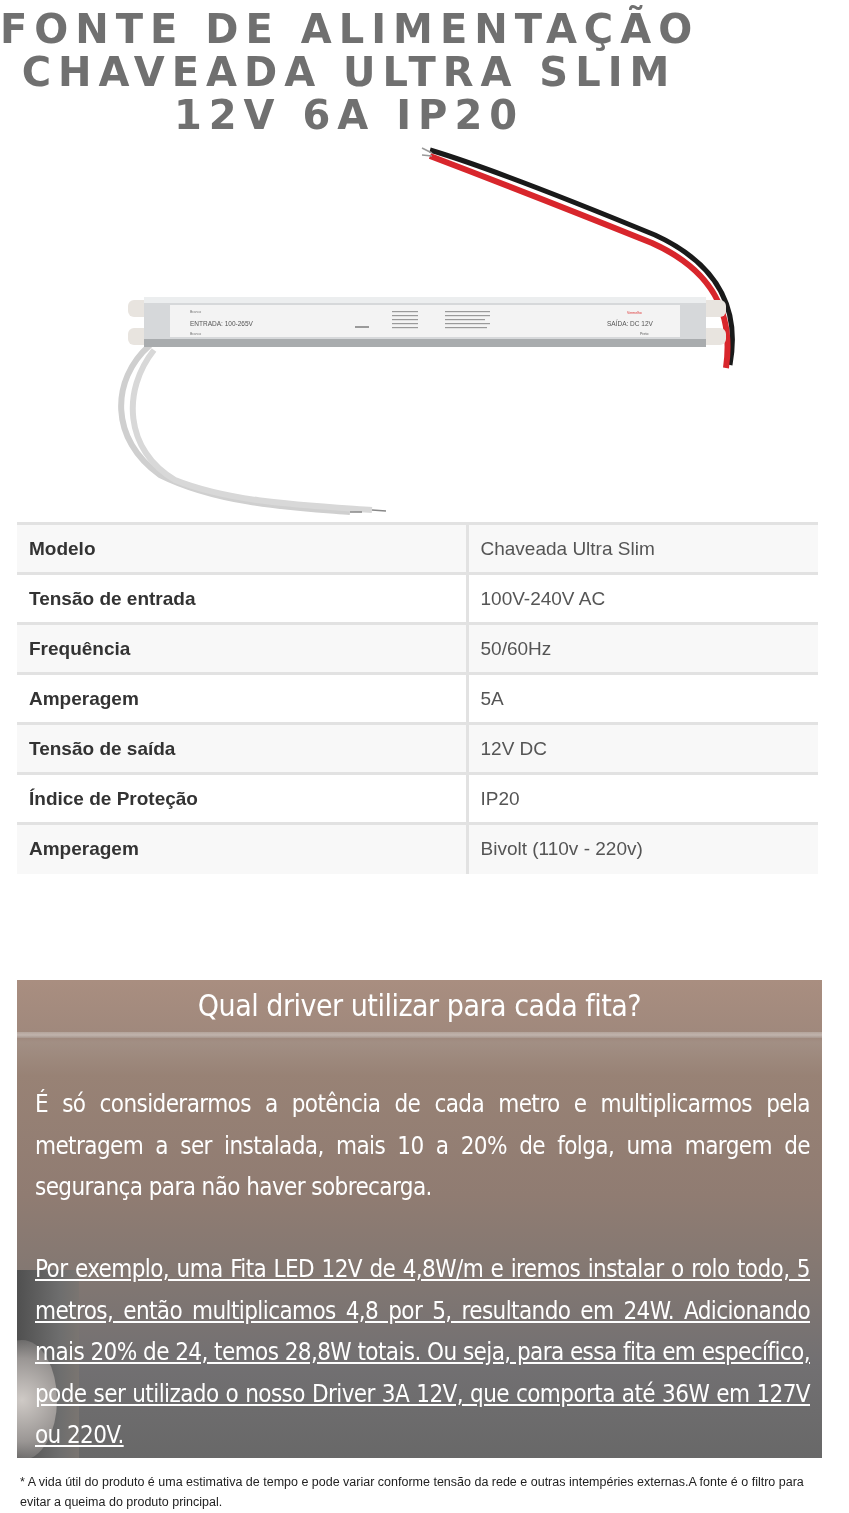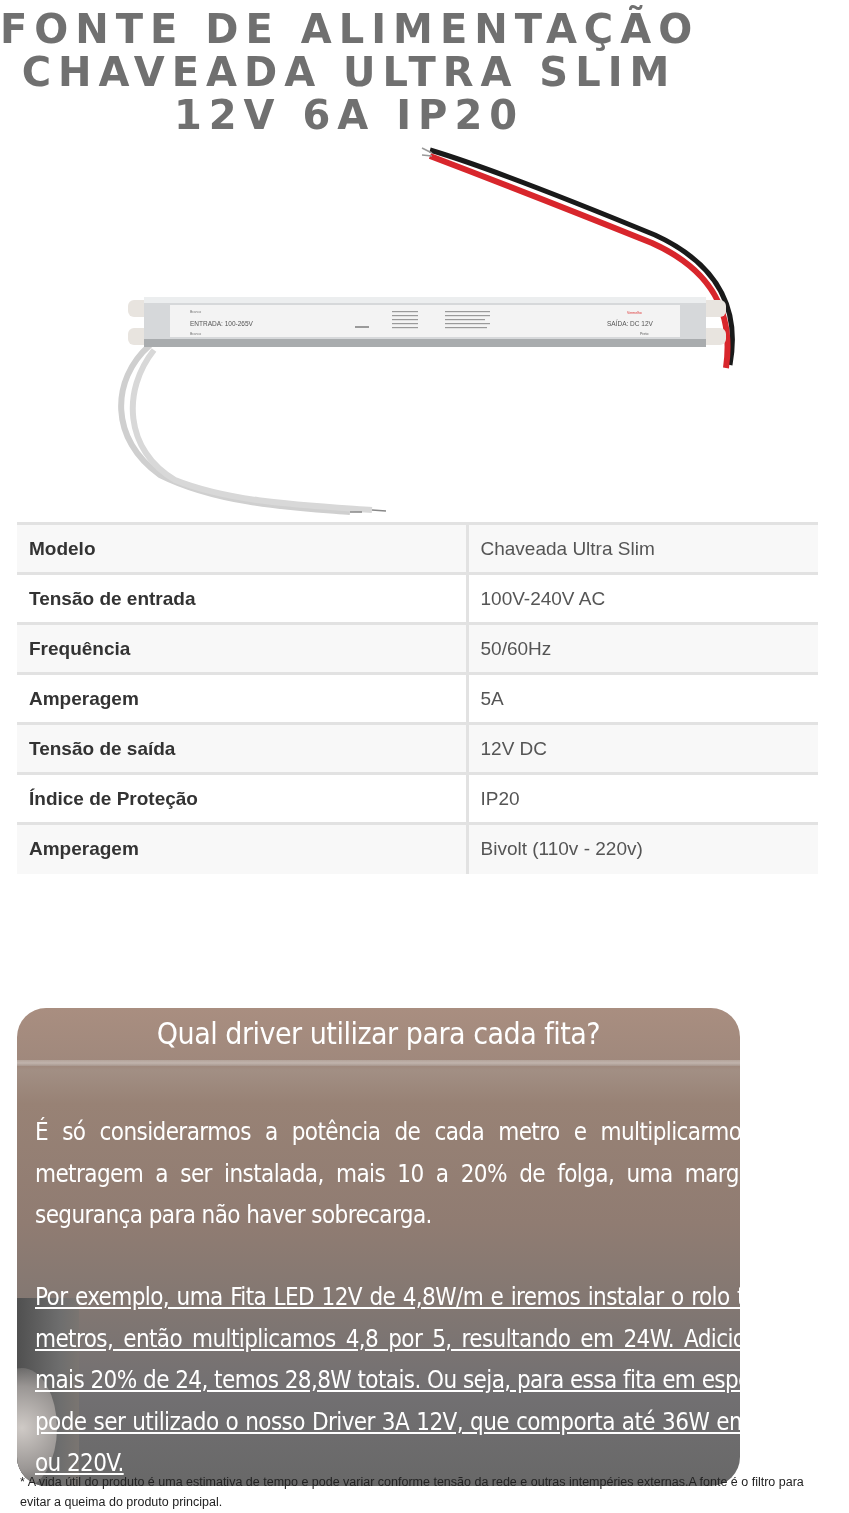--- a/index.html
+++ b/index.html
@@ -35,11 +35,10 @@
   .specs tr:last-child td { border-bottom: none; }
 
   .guide {
-    position: absolute; left: 17px; top: 1008px; width: 723px; height: 478px;
+    position: absolute; left: 17px; top: 980px; width: 805px; height: 478px;
     background: linear-gradient(180deg, #a98e80 0%, #9f887c 12%, #a28f84 13%, #988275 20%, #907c72 45%, #847872 60%, #727072 80%, #686868 100%);
     overflow: hidden; color: #ffffff;
     font-family: "DejaVu Sans Condensed", "DejaVu Sans", sans-serif;
-    border-radius: 29px;
   }
   .guide .band {
     position: absolute; left: 0; top: 52px; width: 100%; height: 6px;

